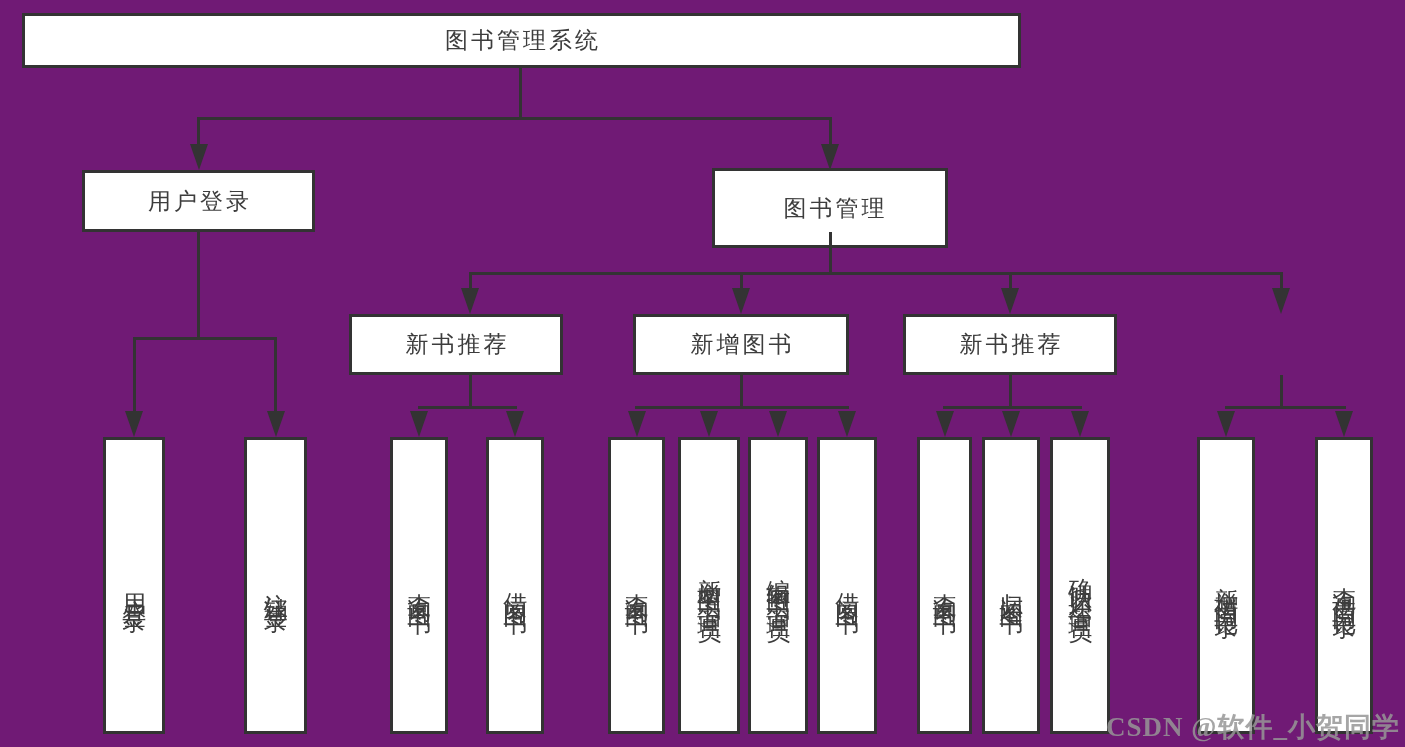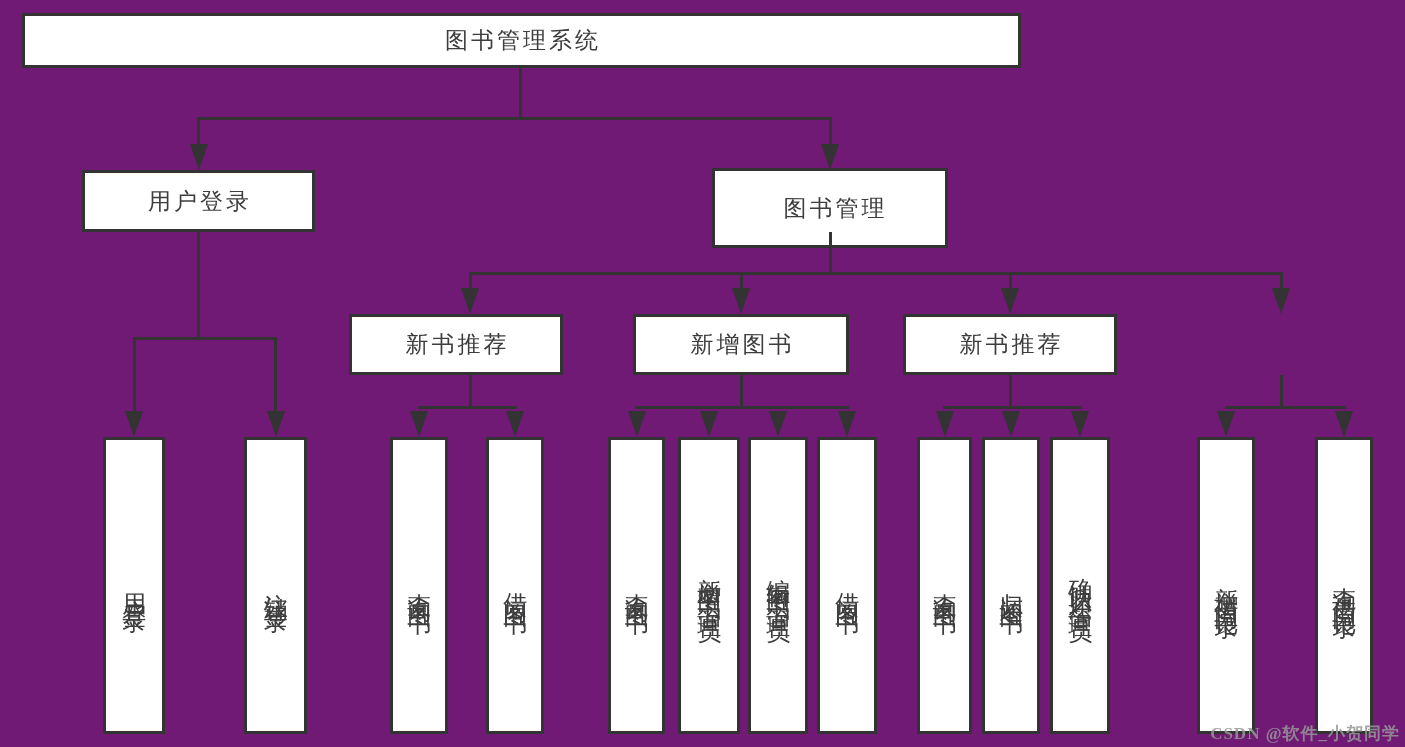--- a/index.html
+++ b/index.html
@@ -28,7 +28,7 @@
   }
   .watermark {
     position:absolute; right:5px; bottom:2px; z-index:10;
-    font-size:17px; color:rgba(150,150,150,0.85); letter-spacing:1px;
+    font-size:27px; color:rgba(150,150,150,0.85); letter-spacing:1px;
     font-weight:bold;
   }
 </style>

